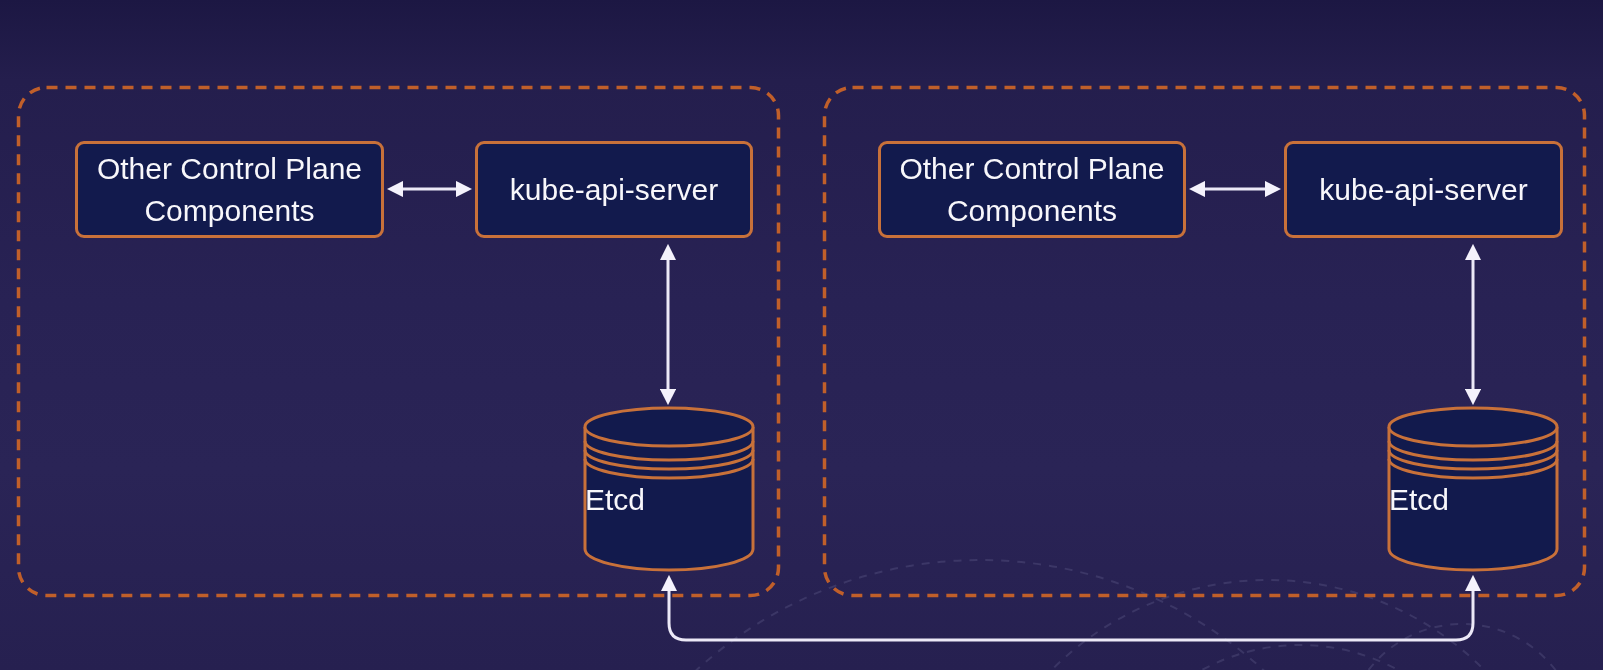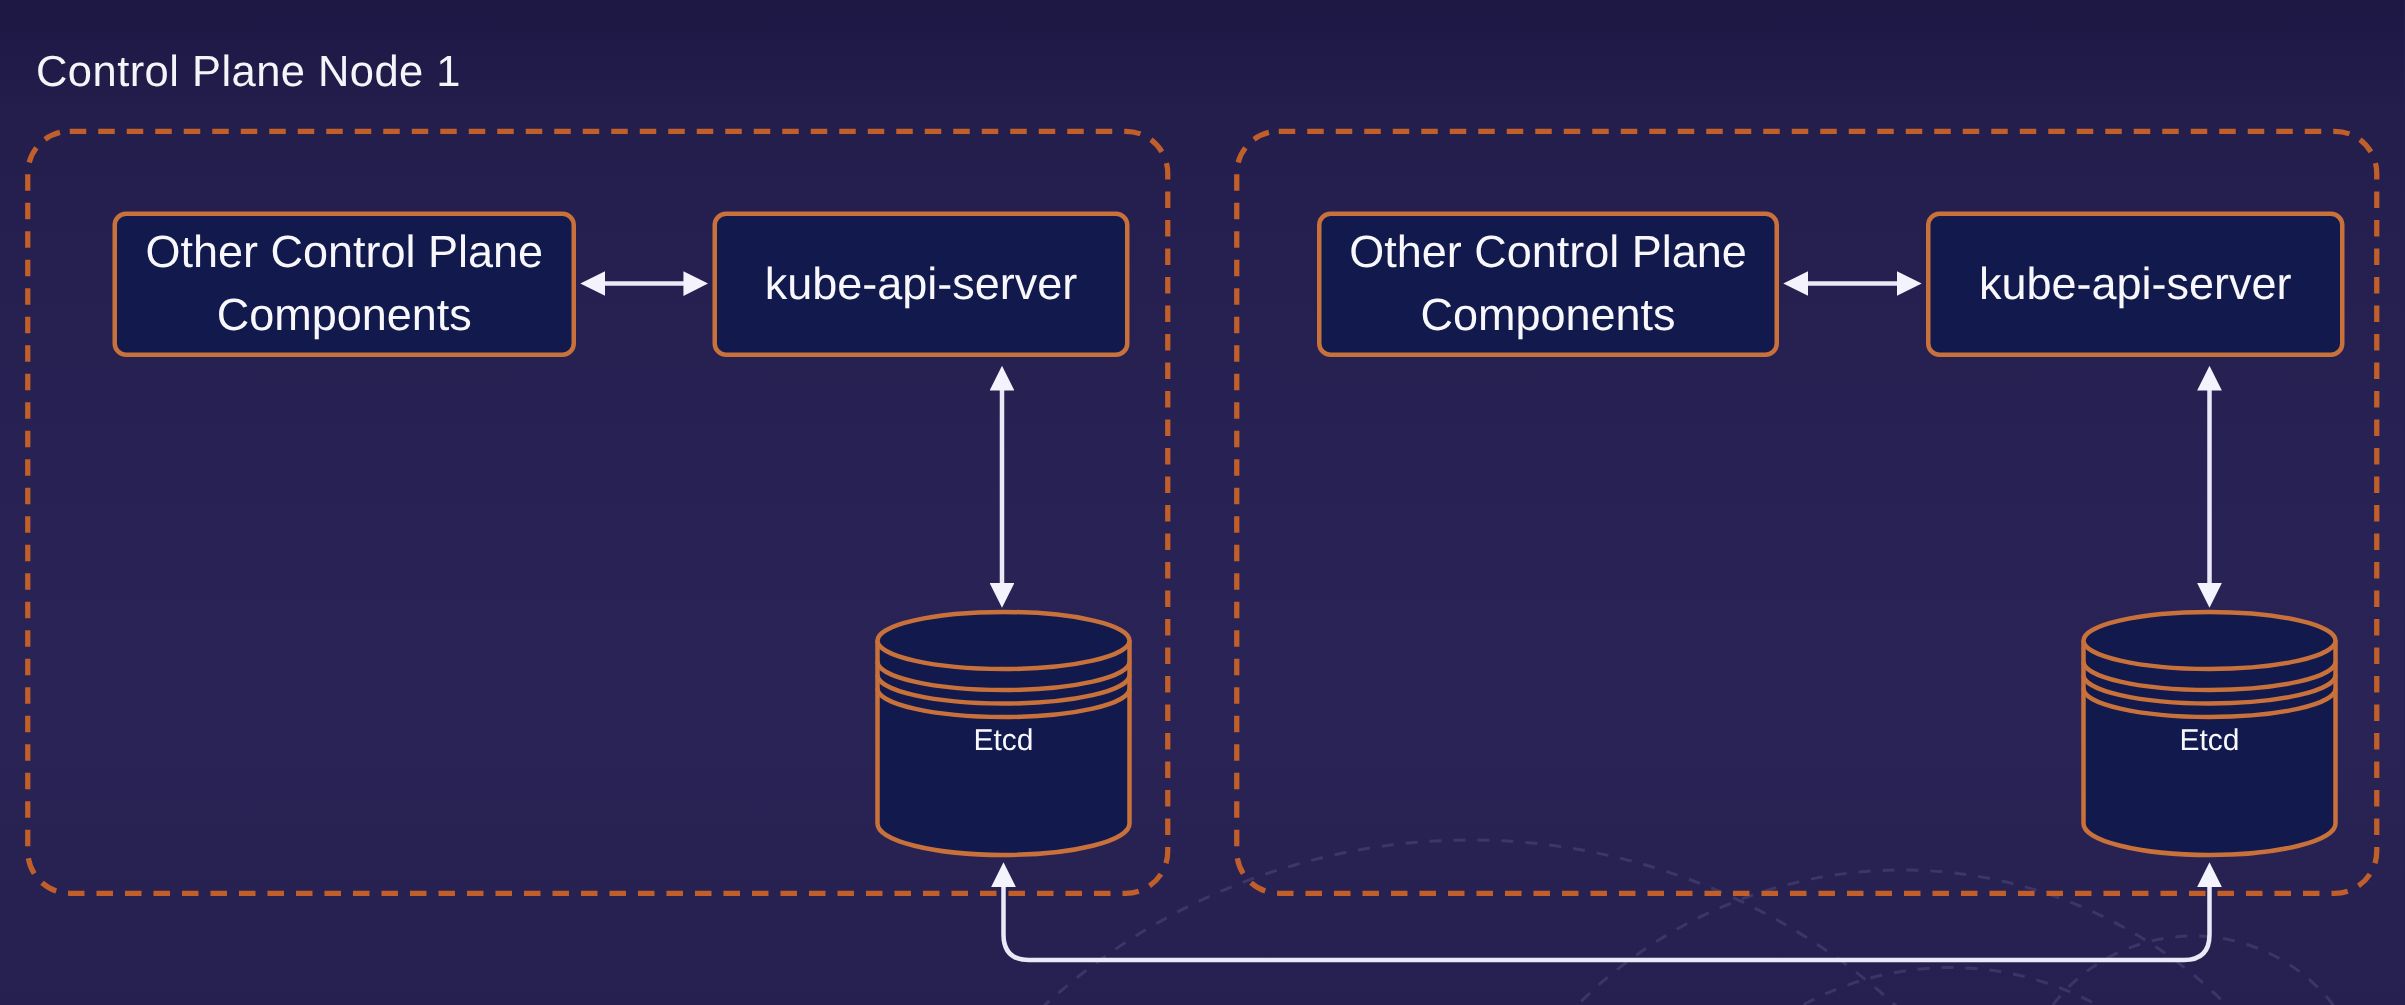--- a/index.html
+++ b/index.html
@@ -112,7 +112,6 @@
     </g>
   </svg>
 
-  <div class="node-title" id="title-node1">Control Plane Node 1</div>
 
   <div class="comp-box" id="box-other-1">
     <span class="box-label">Other Control Plane

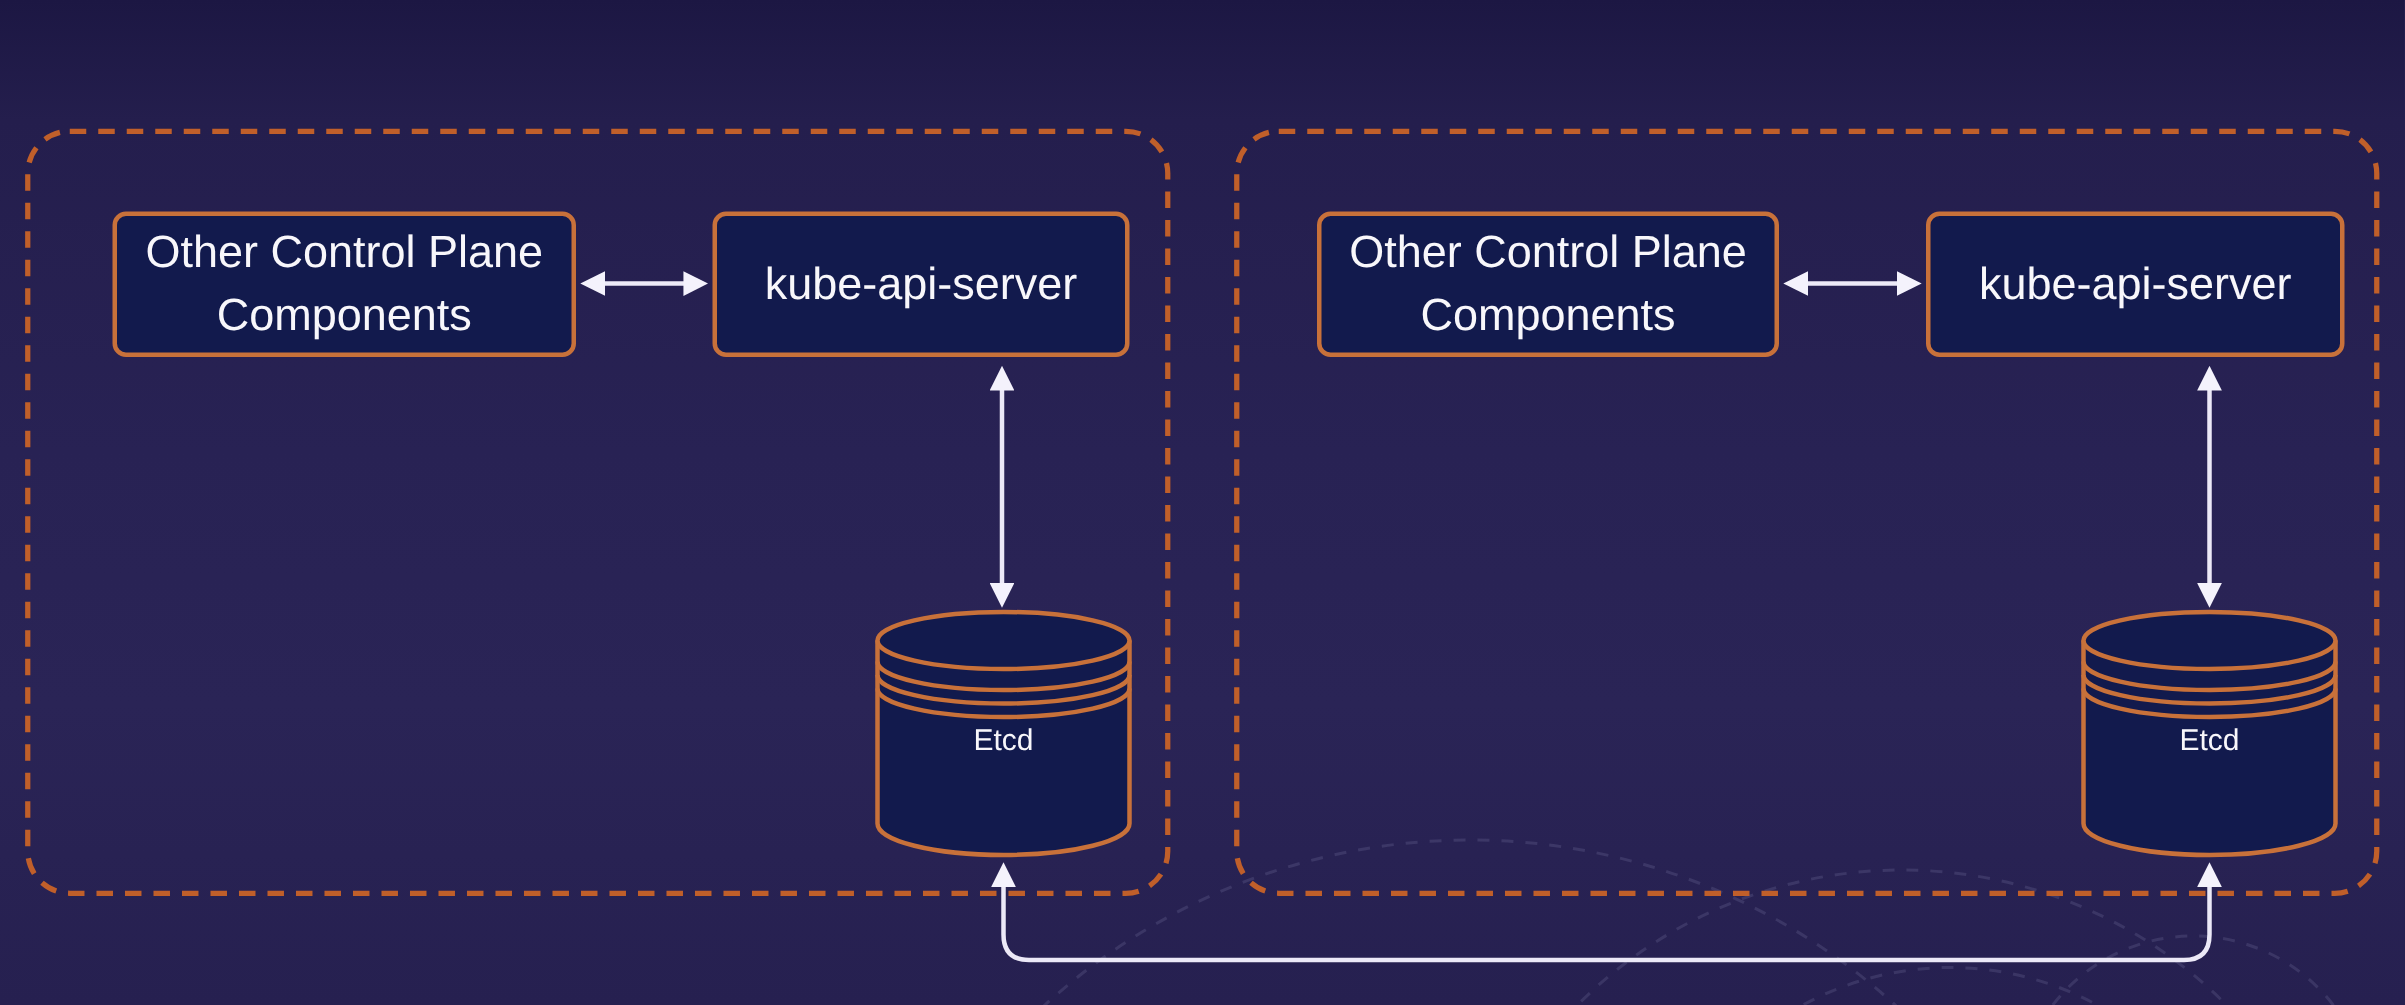--- a/index.html
+++ b/index.html
@@ -57,9 +57,8 @@
   .etcd-label {
     position: absolute;
     color: #f8f7fb;
-    font-size: 20px;
+    font-size: 30px;
     font-weight: 500;
-    text-align: center;
     width: 168px;
   }
   #etcd-label-1 { left: 585px;  top: 483px; }

